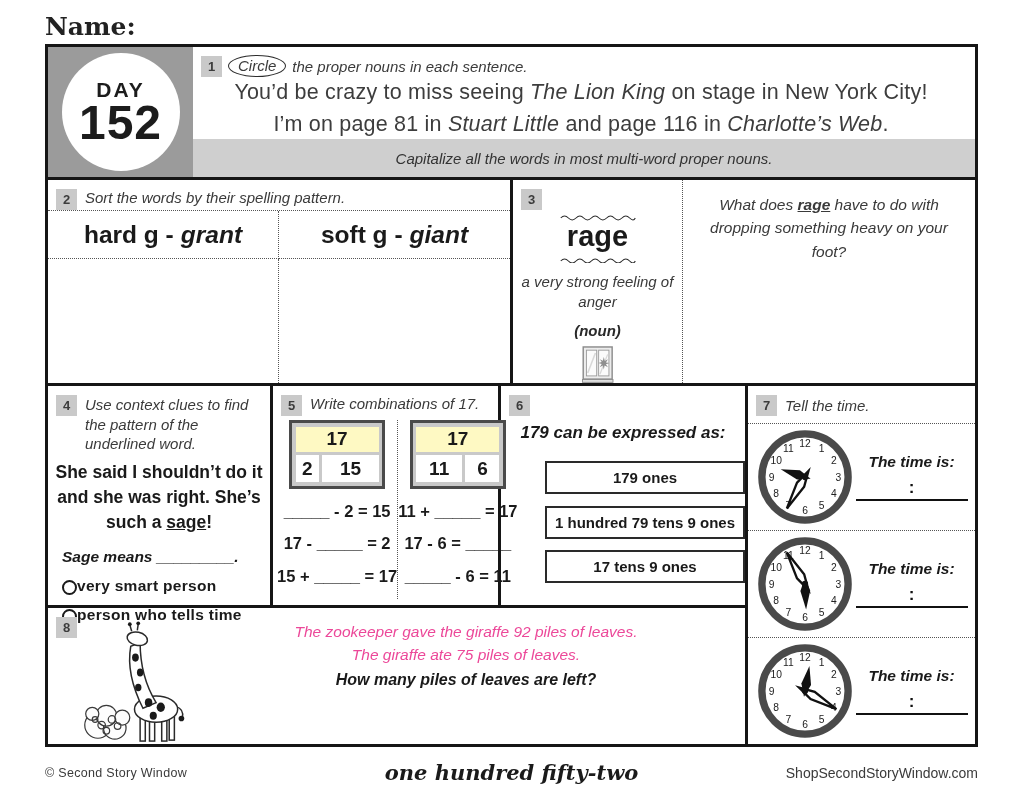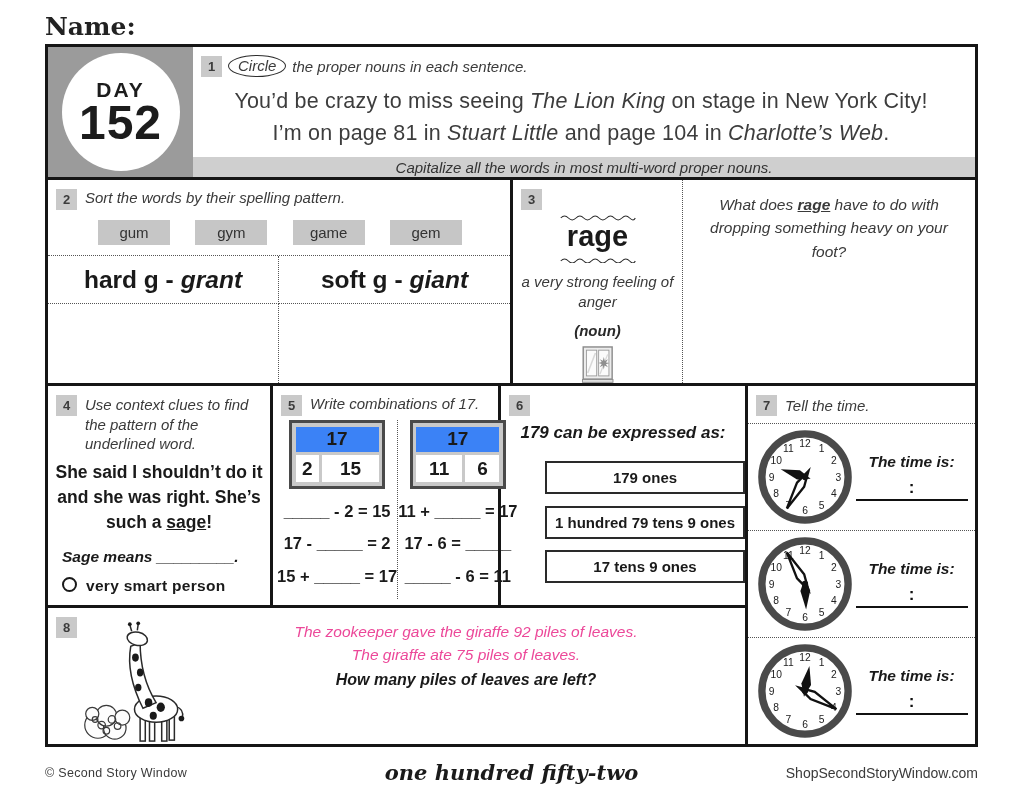--- a/index.html
+++ b/index.html
@@ -153,7 +153,7 @@
         </div>
         <div class="sentences">
           <div class="sentence"><span>You’d be crazy to miss seeing </span><span class="booktitle">The Lion King</span><span> on stage in New York City!</span></div>
-          <div class="sentence"><span>I’m on page 81 in </span><span class="booktitle">Stuart Little</span><span> and page 104 in </span><span class="booktitle">Charlotte’s Web</span><span>.</span></div>
+          <div class="sentence"><span>I’m on page 81 in </span><span class="booktitle">Stuart Little</span><span> and page 116 in </span><span class="booktitle">Charlotte’s Web</span><span>.</span></div>
         </div>
         <div class="tip-bar">Capitalize all the words in most multi-word proper nouns.</div>
       </div>

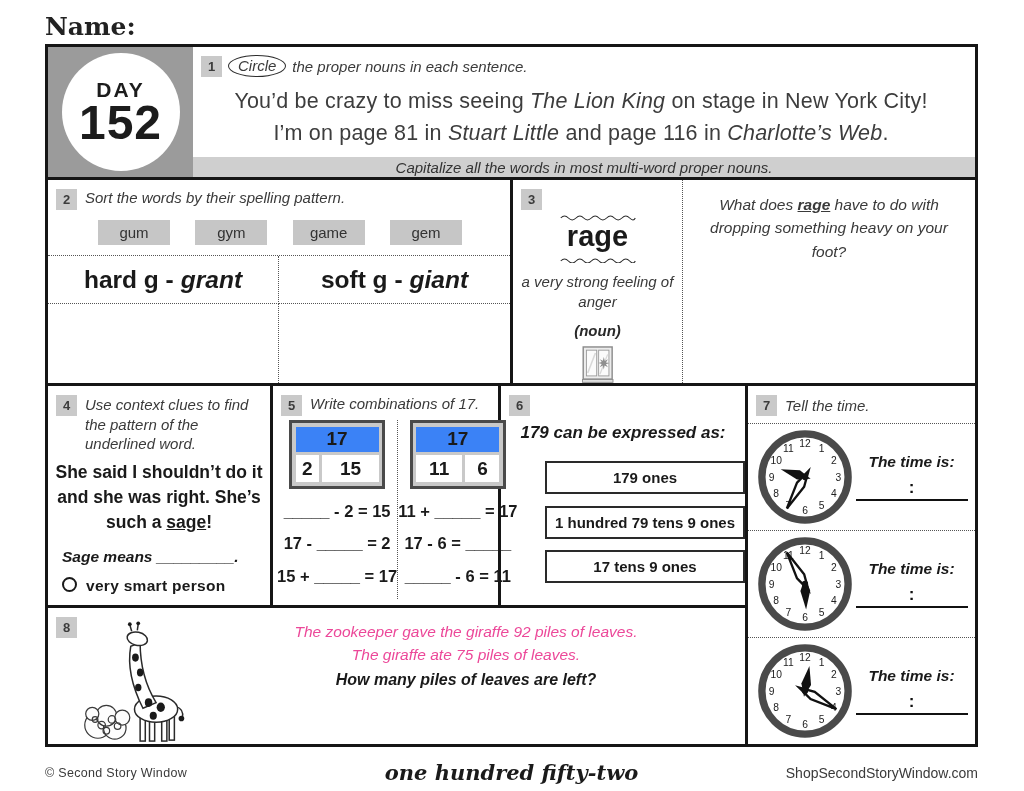--- a/index.html
+++ b/index.html
@@ -43,7 +43,7 @@
   .sentence { text-align: center; font-size: 21.5px; color: #3d3d3d; letter-spacing: 0.2px; }
   .booktitle { font-style: italic; }
   .tip-bar {
-    height: 20px; background: #cfcfcf; display: flex; align-items: center; justify-content: center;
+    height: 38px; background: #cfcfcf; display: flex; align-items: center; justify-content: center;
     font-style: italic; font-size: 15px; color: #333;
   }
   

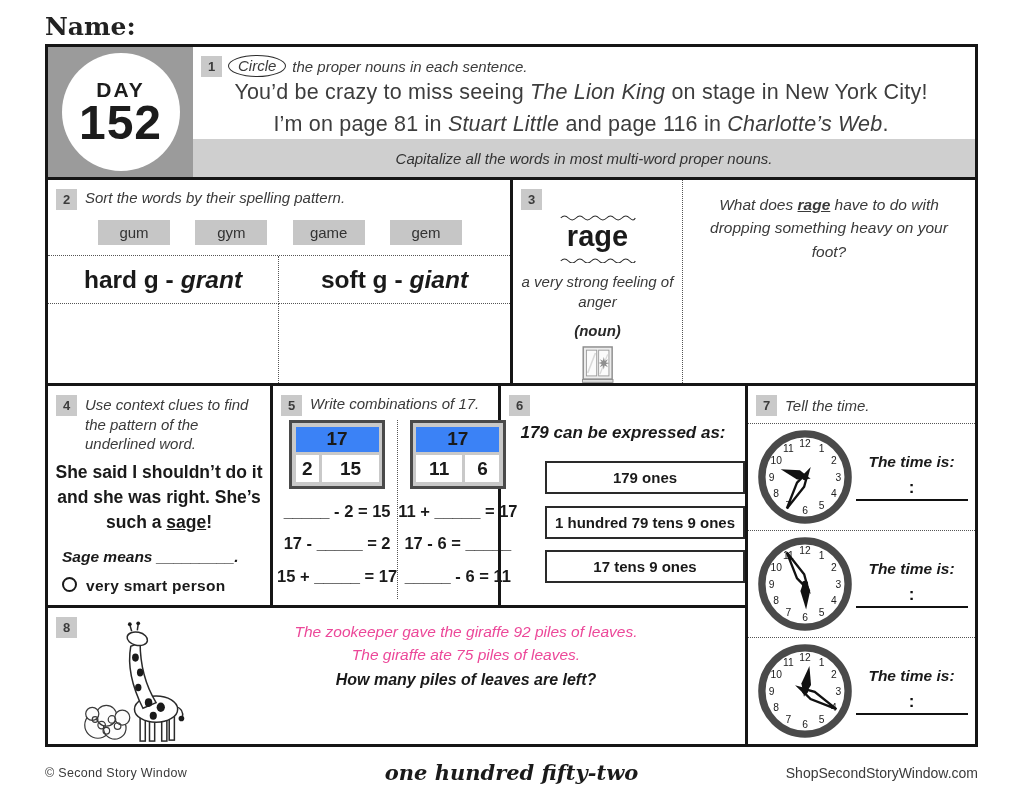--- a/index.html
+++ b/index.html
@@ -166,12 +166,6 @@
           <span class="numbadge">2</span>
           <span class="instr">Sort the words by their spelling pattern.</span>
         </div>
-        <div class="tile-row">
-          <span class="word-tile">gum</span>
-          <span class="word-tile">gym</span>
-          <span class="word-tile">game</span>
-          <span class="word-tile">gem</span>
-        </div>
         <div class="sort-table">
           <div class="sort-hdr dot-r">
               <span>hard g -</span>

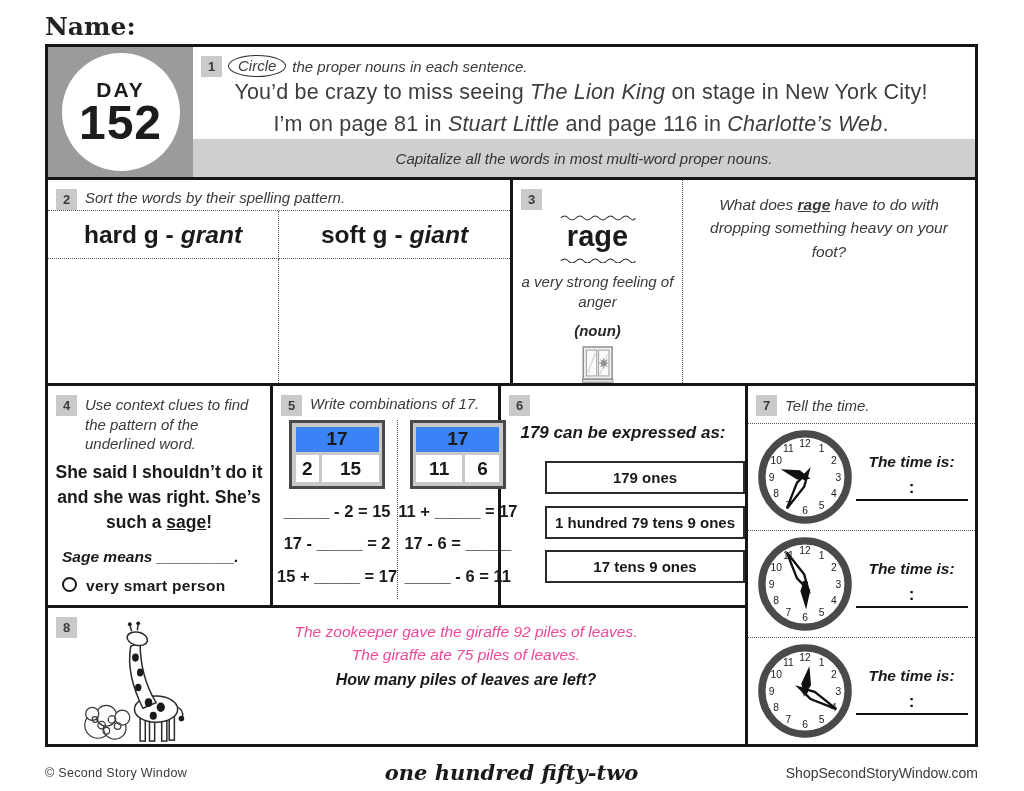--- a/index.html
+++ b/index.html
@@ -88,7 +88,7 @@
   .s5col { flex: 1; display: flex; flex-direction: column; align-items: center; }
   .s5col.first { border-right: 1.5px dotted #555; }
   .bond { width: 96px; border: 3px solid #4a4a4a; background: #c9c9c9; padding: 3.5px; display: flex; flex-direction: column; gap: 3.5px; }
-  .bond-top { background: #3b82f6; height: 25px; display: flex; align-items: center; justify-content: center; font-weight: bold; font-size: 19px; color: #1a1a1a; }
+  .bond-top { background: #fef9c3; height: 25px; display: flex; align-items: center; justify-content: center; font-weight: bold; font-size: 19px; color: #1a1a1a; }
   .bond-bottom { display: flex; gap: 3.5px; height: 27px; }
   .bond-cell { background: #fff; display: flex; align-items: center; justify-content: center; font-weight: bold; font-size: 19px; color: #1a1a1a; }
   .equations { flex: 1; display: flex; flex-direction: column; justify-content: space-evenly; align-items: center; width: 100%; }

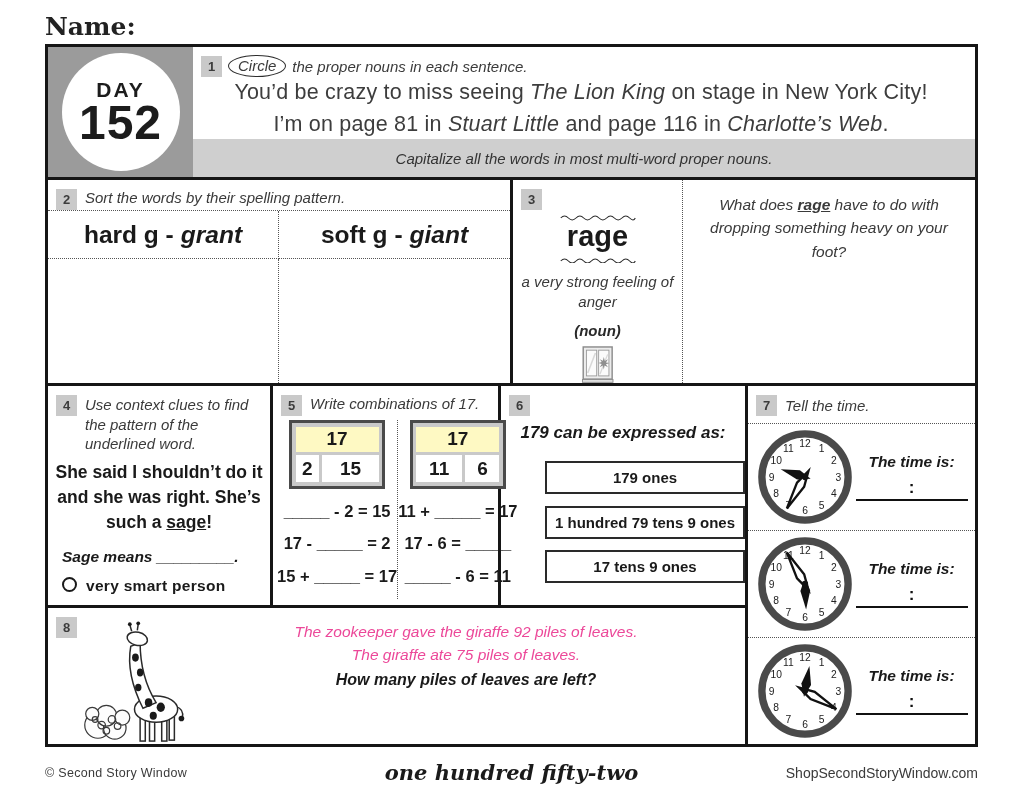--- a/index.html
+++ b/index.html
@@ -80,7 +80,7 @@
   .sage-text { font-weight: bold; font-size: 17.5px; text-align: center; color: #1a1a1a; line-height: 1.45; padding: 6px 6px 0; }
   .uword { text-decoration: underline; }
   .sage-prompt { font-weight: bold; font-style: italic; font-size: 15.5px; color: #1a1a1a; padding: 12px 0 0 14px; }
-  .opt-row { display: flex; align-items: flex-start; gap: 9px; padding: 11px 0 0 14px; }
+  .opt-row { display: flex; align-items: flex-end; padding: 11px 0 0 14px; }
   .radio { width: 15px; height: 15px; border: 2px solid #1a1a1a; border-radius: 50%; flex: none; }
   .opt-label { font-weight: bold; font-size: 15.5px; color: #1a1a1a; letter-spacing: 0.3px; }
   .sec5 { width: 228px; border-right: 3px solid #161616; display: flex; flex-direction: column; }

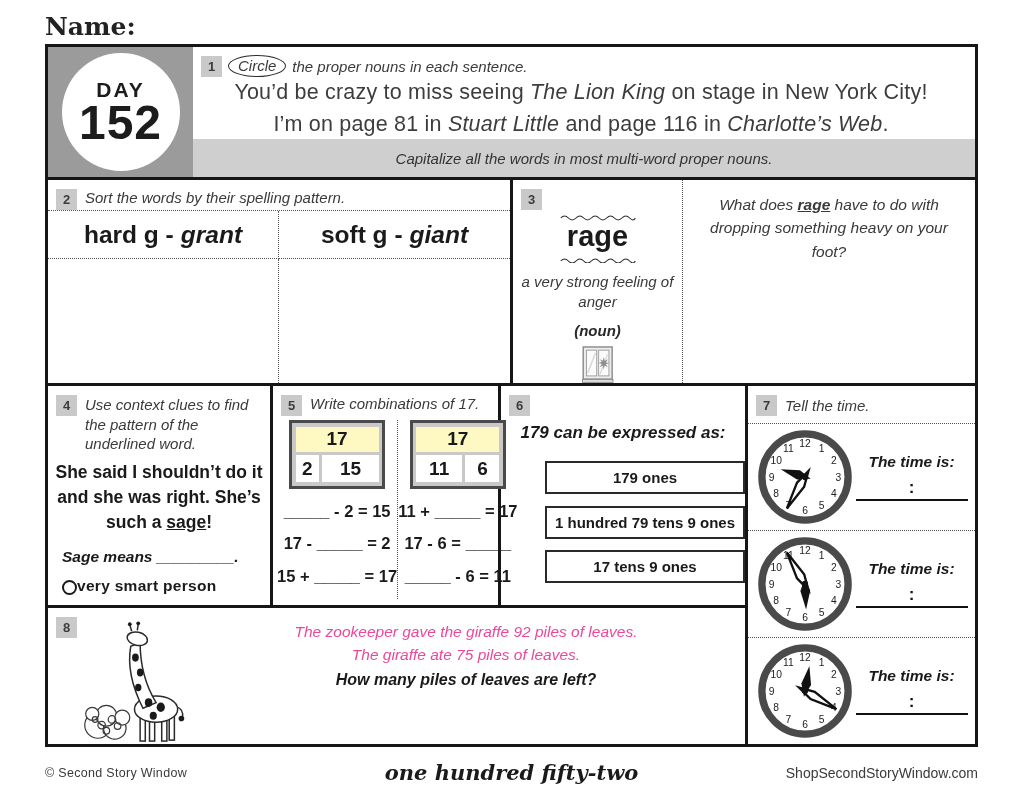--- a/index.html
+++ b/index.html
@@ -223,6 +223,10 @@
               <span class="radio"></span>
               <span class="opt-label">very smart person</span>
             </div>
+            <div class="opt-row">
+              <span class="radio"></span>
+              <span class="opt-label">person who tells time</span>
+            </div>
           </div>
 
           <div class="sec5">

